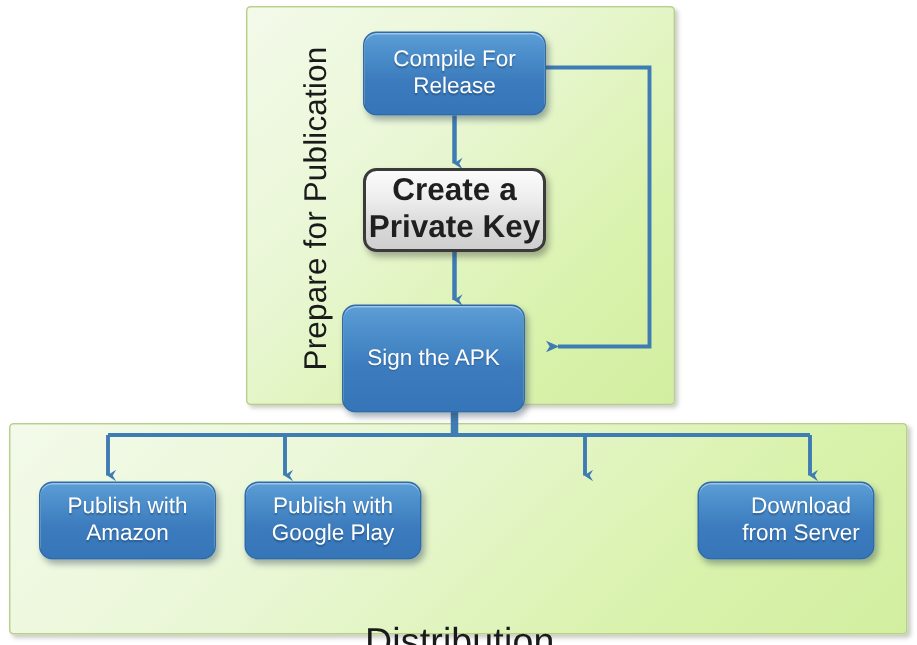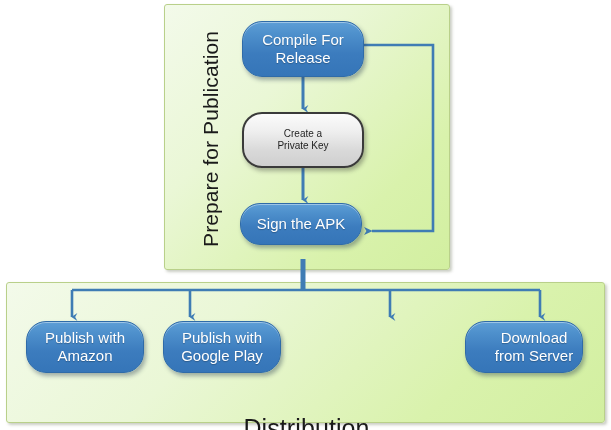--- a/index.html
+++ b/index.html
@@ -73,7 +73,7 @@
     align-items: center;
     justify-content: center;
     text-align: center;
-    border-radius: 20px;
+    border-radius: 9px;
     line-height: 1.18;
     white-space: pre-line;
   }

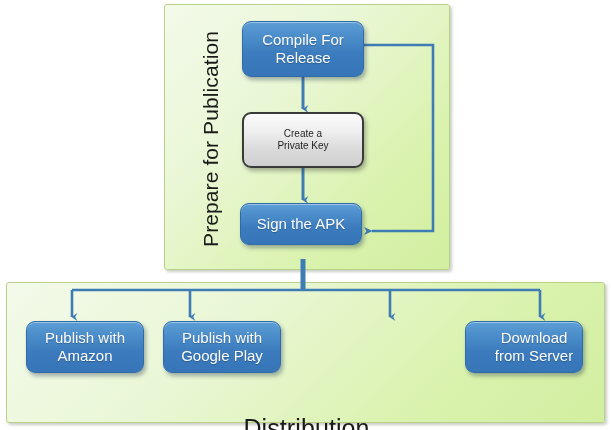--- a/index.html
+++ b/index.html
@@ -90,8 +90,9 @@
     background: linear-gradient(180deg, #fbfbfb 0%, #eeeeee 35%, #d9d9d9 70%, #cfcfcf 100%);
     border: 2px solid #3a3a3a;
     color: #1f1f1f;
-    font-size: 10px;
+    font-size: 21px;
     box-shadow: 2px 3px 4px rgba(40,40,40,0.35);
+    font-weight: bold;
   }
 
   #node-compile      { left: 242px; top: 21px;  width: 122px; height: 56px; }

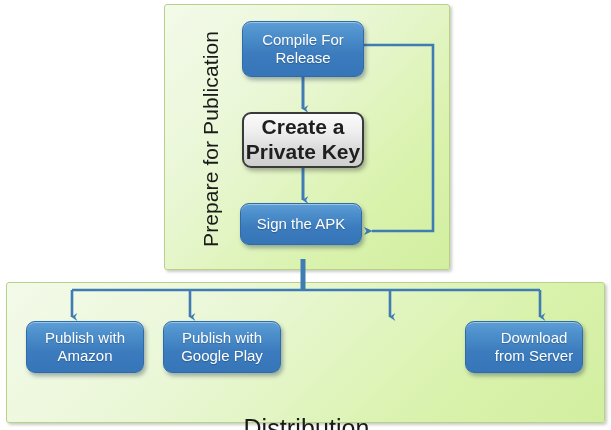--- a/index.html
+++ b/index.html
@@ -97,7 +97,7 @@
 
   #node-compile      { left: 242px; top: 21px;  width: 122px; height: 56px; }
   #node-privatekey   { left: 242px; top: 112px; width: 122px; height: 56px; }
-  #node-signapk      { left: 240px; top: 203px; width: 122px; height: 42px; }
+  #node-signapk      { left: 228px; top: 203px; width: 122px; height: 72px; }
 
   #node-amazon       { left: 26px;  top: 321px; width: 118px; height: 52px; }
   #node-googleplay   { left: 163px; top: 321px; width: 118px; height: 52px; }

